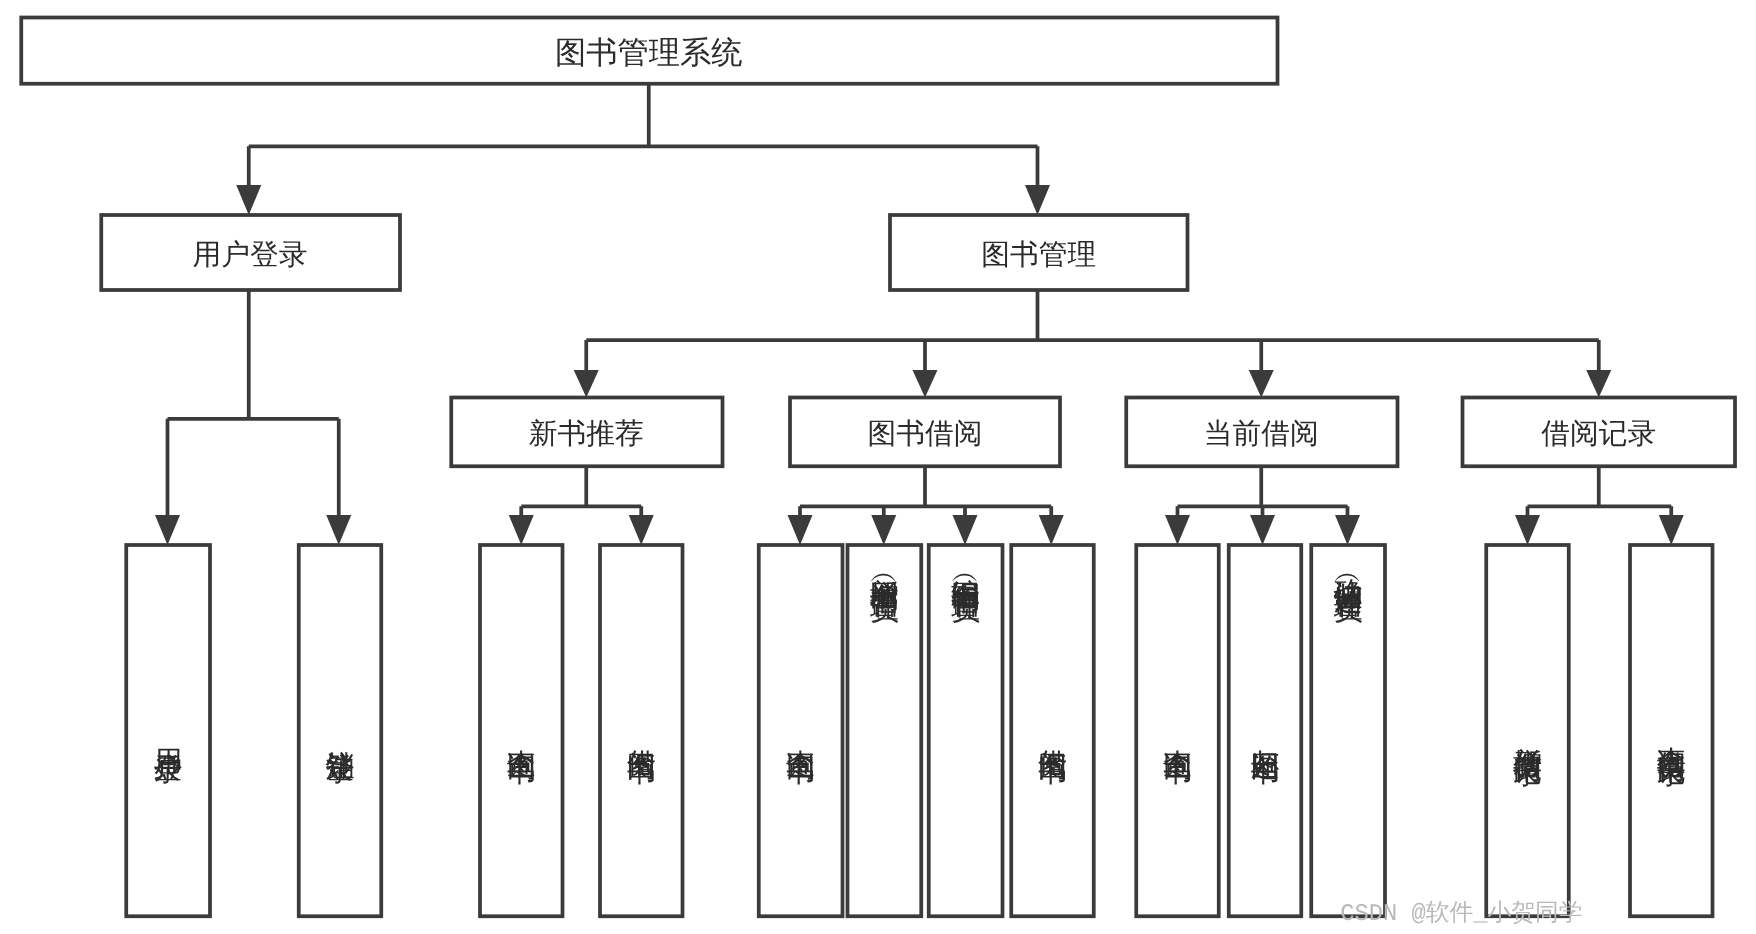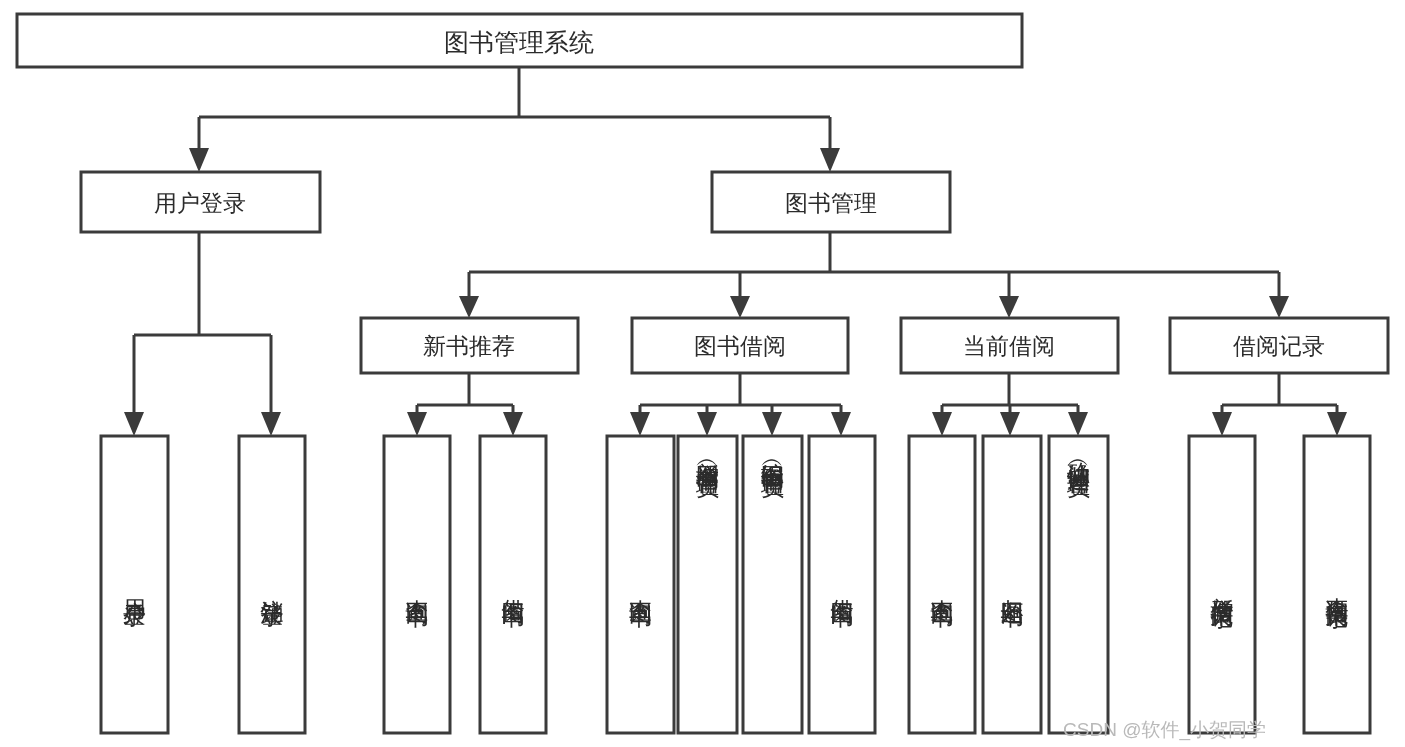--- a/index.html
+++ b/index.html
@@ -29,7 +29,7 @@
   }
   .watermark{
     position:absolute;right:8px;bottom:4px;
-    font-family:Liberation Sans, sans-serif;
+    font-family:Liberation Mono, monospace;
     font-size:19px;color:#b9b9b9;white-space:nowrap;user-select:none;
   }
 </style>

